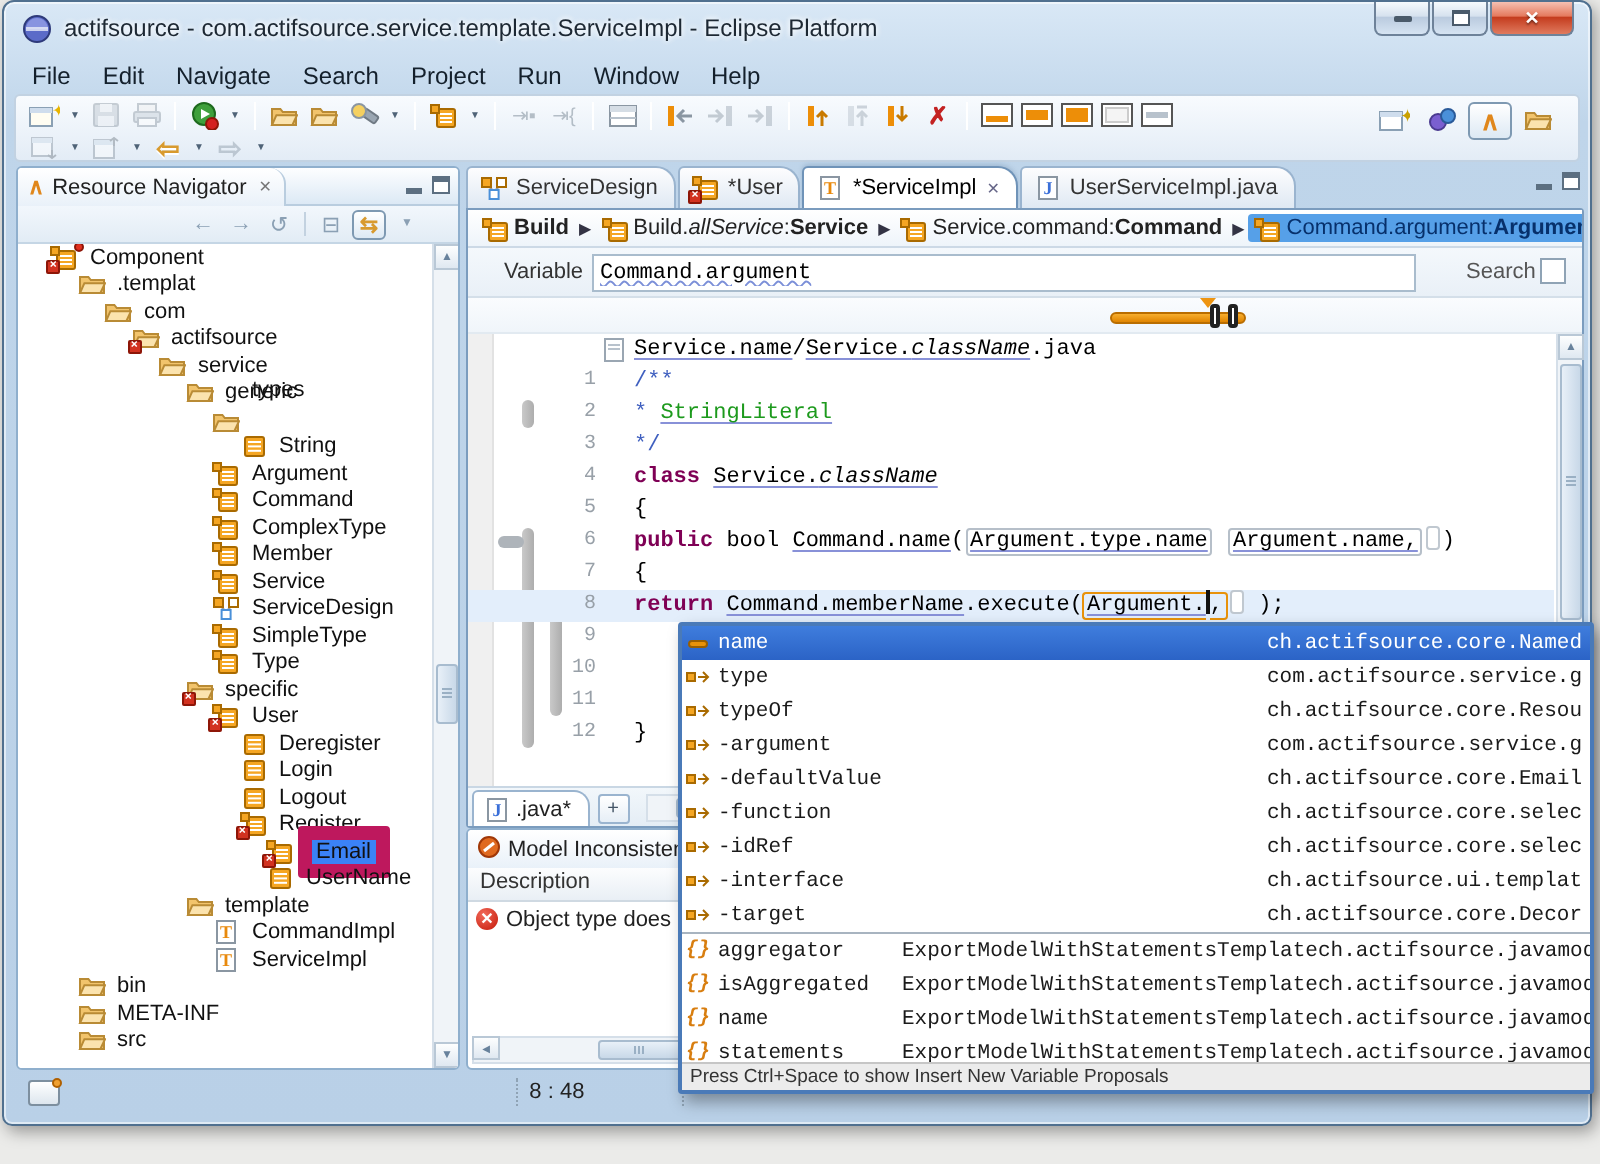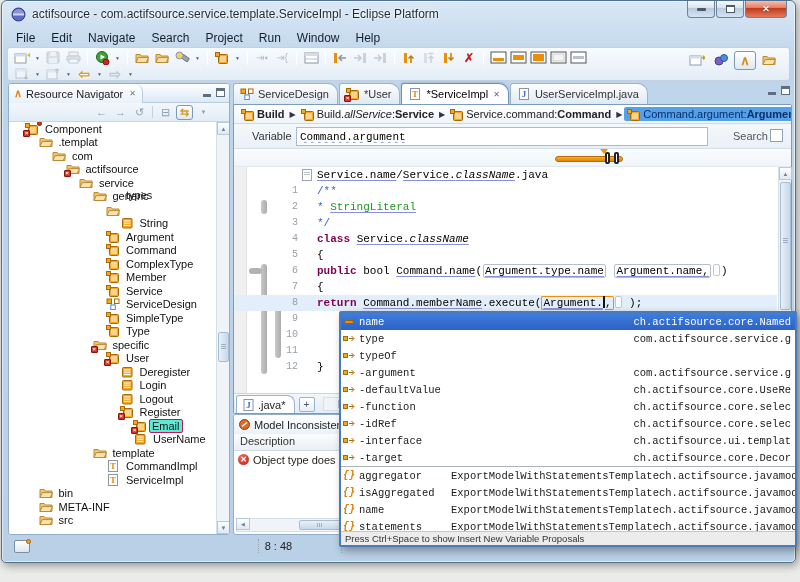--- a/index.html
+++ b/index.html
@@ -909,6 +909,7 @@
             </svg>
           </span>
           <span class="plabel">typeOf</span>
+          <span class="pright">ch.actifsource.core.Resou</span>
         </div>
         <div class="prow">
           <span class="picon">

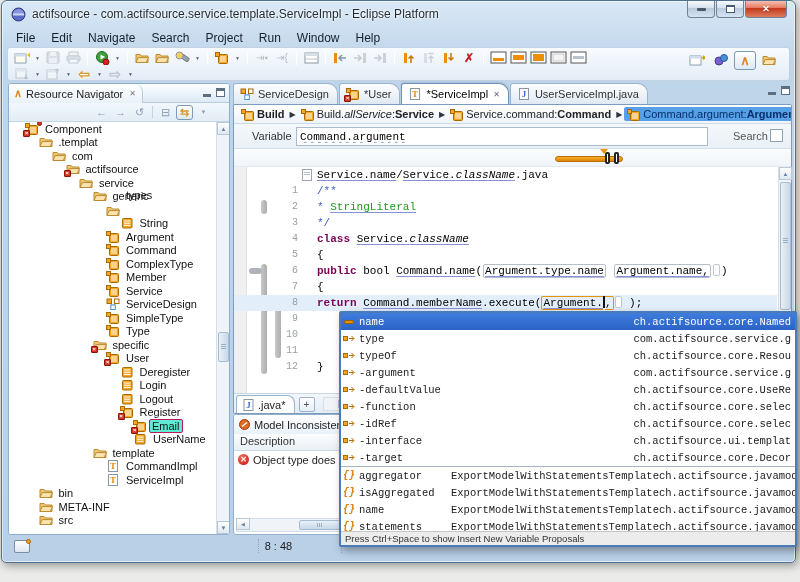--- a/index.html
+++ b/index.html
@@ -929,7 +929,7 @@
             </svg>
           </span>
           <span class="plabel">-defaultValue</span>
-          <span class="pright">ch.actifsource.core.UseRe</span>
+          <span class="pright">ch.actifsource.core.Email</span>
         </div>
         <div class="prow">
           <span class="picon">

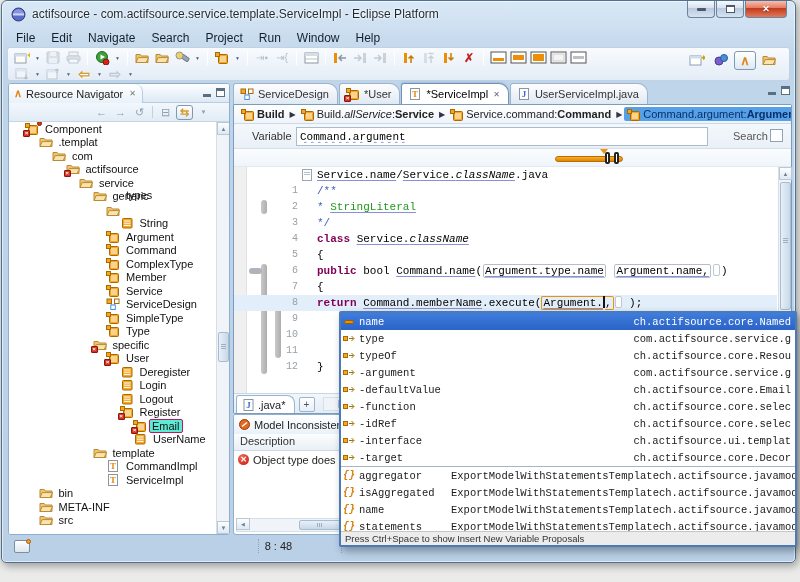--- a/index.html
+++ b/index.html
@@ -47,7 +47,7 @@
   .tree{position:absolute;left:0;top:38px;right:13px;bottom:0;overflow:hidden;background:#fff;}
   .trow{height:13.5px;display:flex;align-items:center;white-space:nowrap;font-size:11px;color:#111;}
   .trow .ticon{position:relative;width:15px;height:12px;margin-right:3px;flex:0 0 15px;}
-  .trow.sel .tlabel{background:#5eead4;border:1px solid #be185d;border-radius:2px;padding:0 2px;margin-left:-2px;}
+  .trow.sel .tlabel{background:#3b82f6;border:7px solid #be185d;border-radius:2px;padding:0 2px;margin-left:-2px;}
   .tlabel{padding:16px 2px;line-height:12px;}
   .ov-x{position:absolute;left:-2px;bottom:-2px;width:7px;height:7px;background:#d23220;border:1px solid #8e1608;border-radius:1px;color:#fff;font-size:6px;line-height:5px;text-align:center;font-weight:bold;}
   .ov-dot{position:absolute;right:-2px;top:-2px;width:5px;height:5px;background:#e03020;border-radius:50%;border:1px solid #8e1608;}

